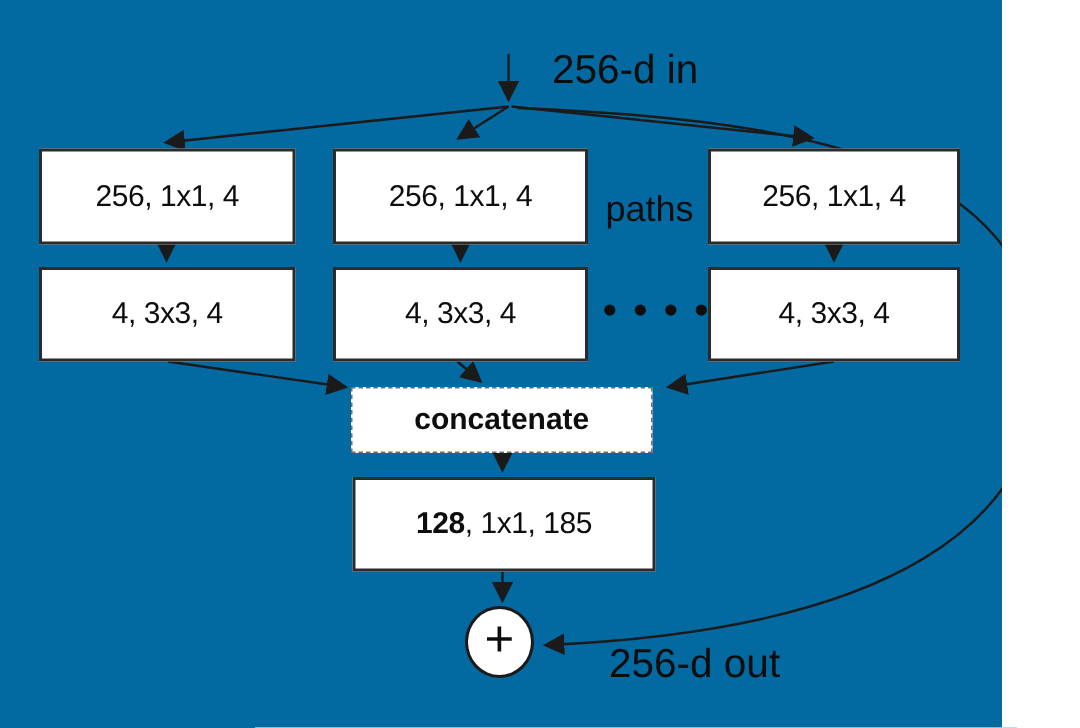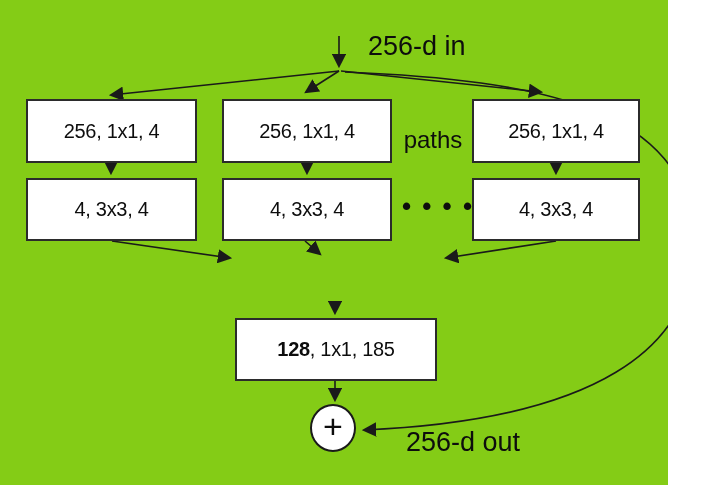--- a/index.html
+++ b/index.html
@@ -4,7 +4,7 @@
 <style>
   html,body { margin:0; padding:0; background:#ffffff; }
   .stage {
-    position:relative; width:668px; height:485px; background:#84cc16;
+    position:relative; width:668px; height:485px; background:#0369a1;
     font-family:"Liberation Sans", sans-serif; color:#0d0d0d; overflow:hidden;
   }
   .edges { position:absolute; left:0; top:0; z-index:1; }

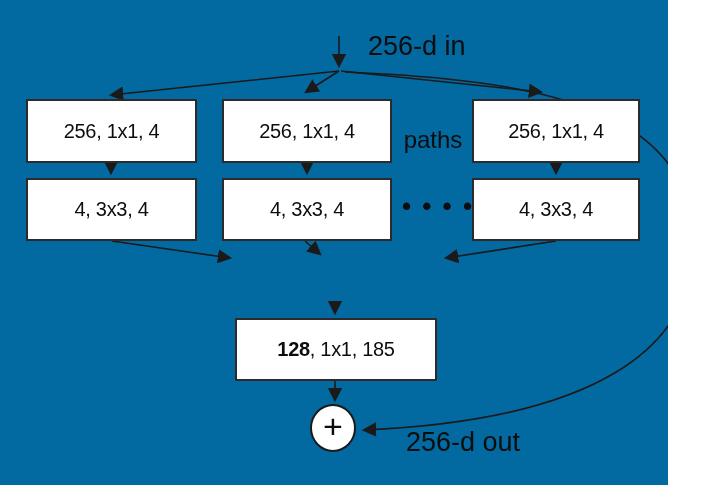--- a/index.html
+++ b/index.html
@@ -90,6 +90,9 @@
 
   <div class="dots" style="left:398px; top:191px; width:80px;">• • • •</div>
 
+  <div class="box dashed" style="left:234px; top:258px; width:201px; height:44px;">
+    <span>concatenate</span>
+  </div>
 
   <div class="box" style="left:235px; top:318px; width:202px; height:63px;">
     <span class="bold">128</span>

